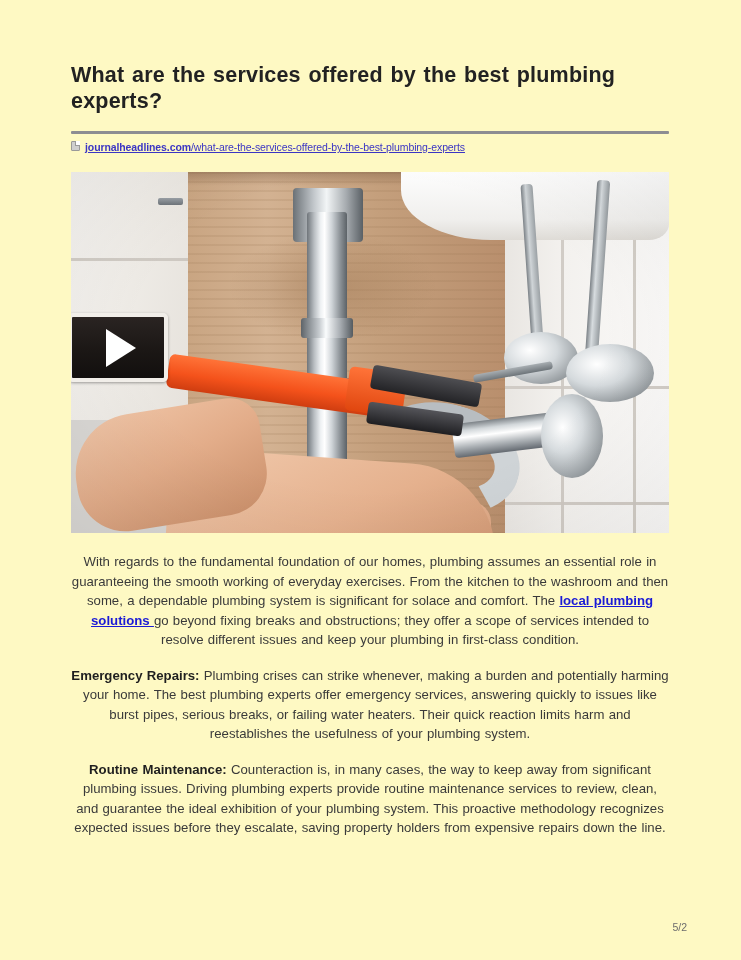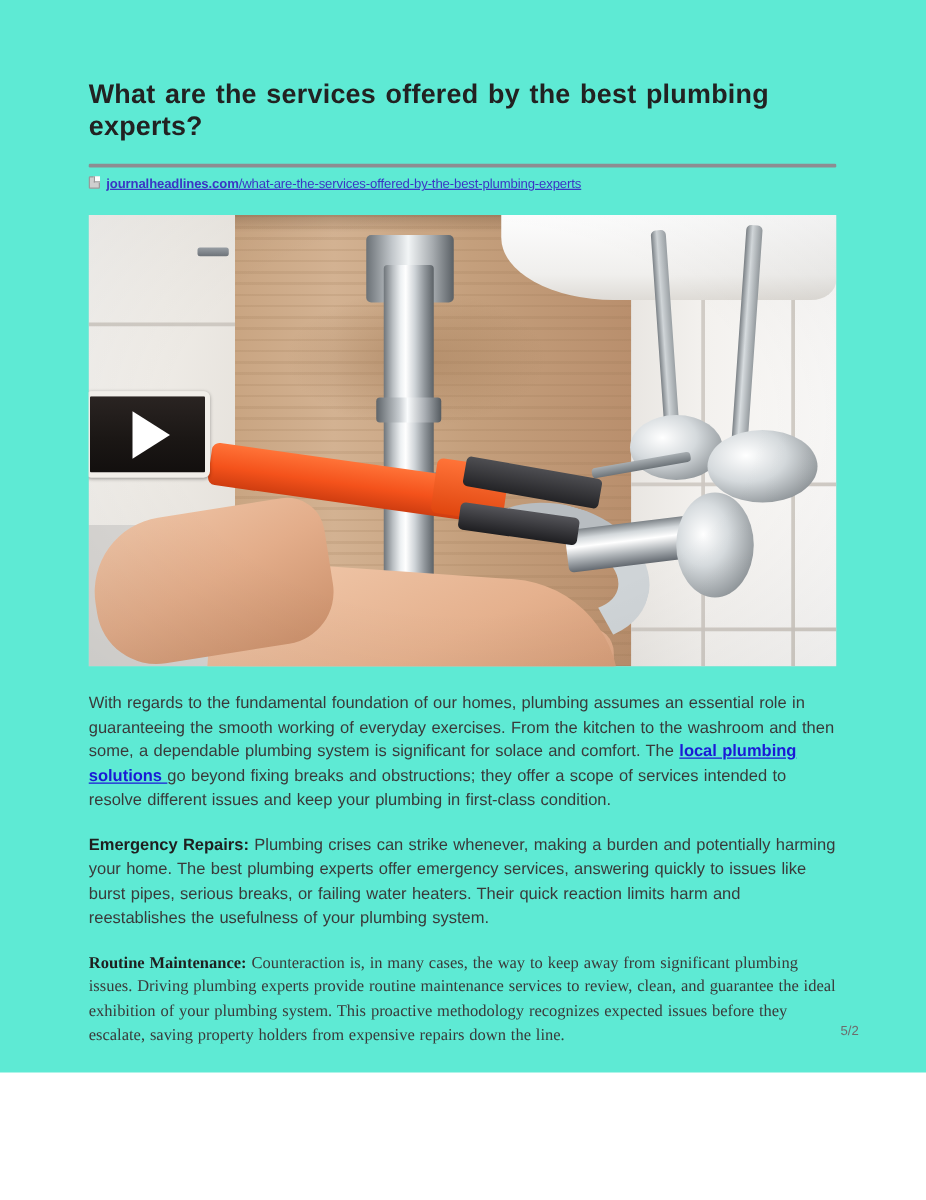--- a/index.html
+++ b/index.html
@@ -21,8 +21,8 @@
     position: absolute;
     left: 0; top: 0;
     width: 741px;
-    height: 858px;
-    background: #5eead4;
+    height: 960px;
+    background: #fef9c3;
   }
 
   .content {

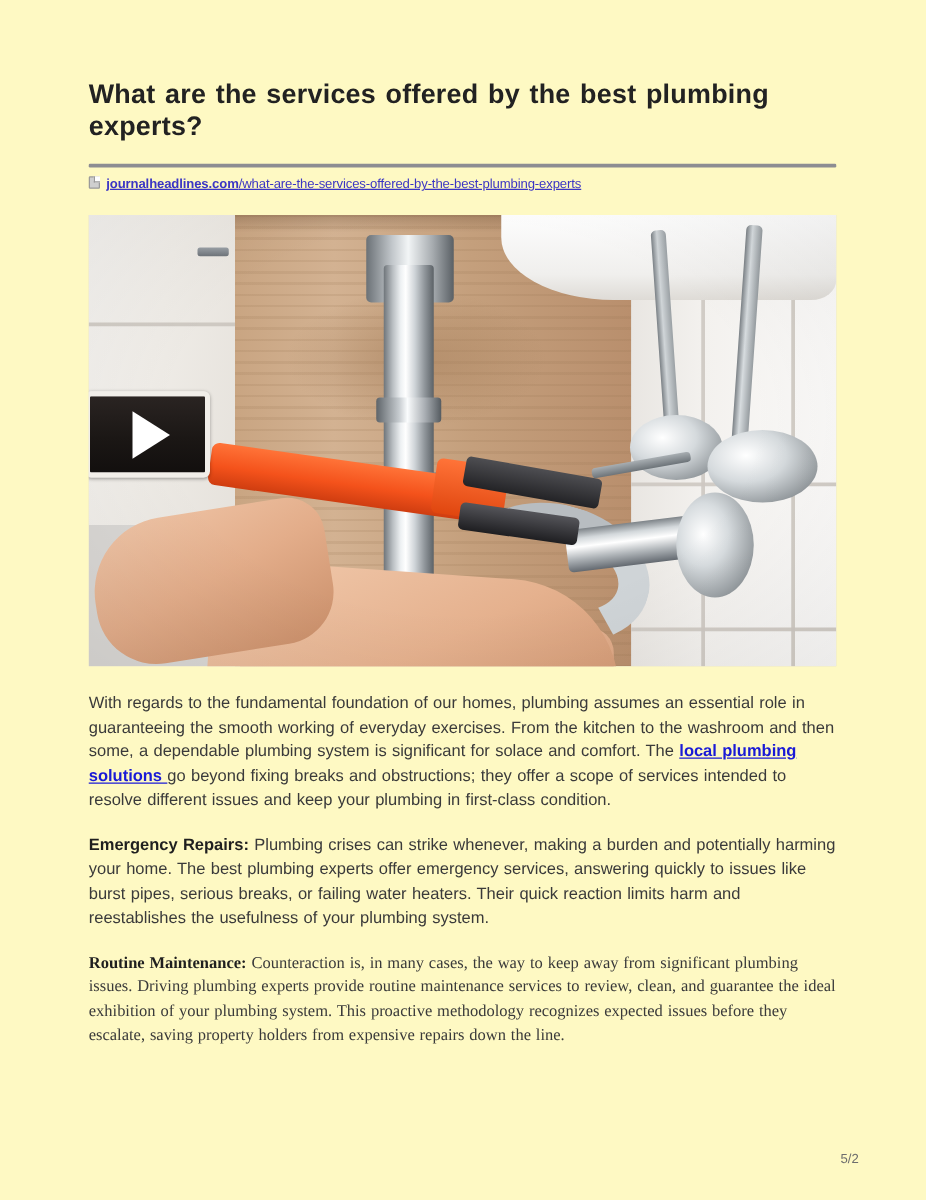--- a/index.html
+++ b/index.html
@@ -359,7 +359,7 @@
     line-height: 19.5px;
     color: #3a3a3a;
     margin: 0 0 16px 0;
-    text-align: left;
+    text-align: center;
     word-spacing: 0.6px;
   }
   .para:last-child { margin-bottom: 0; font-family: Liberation Serif, serif; }

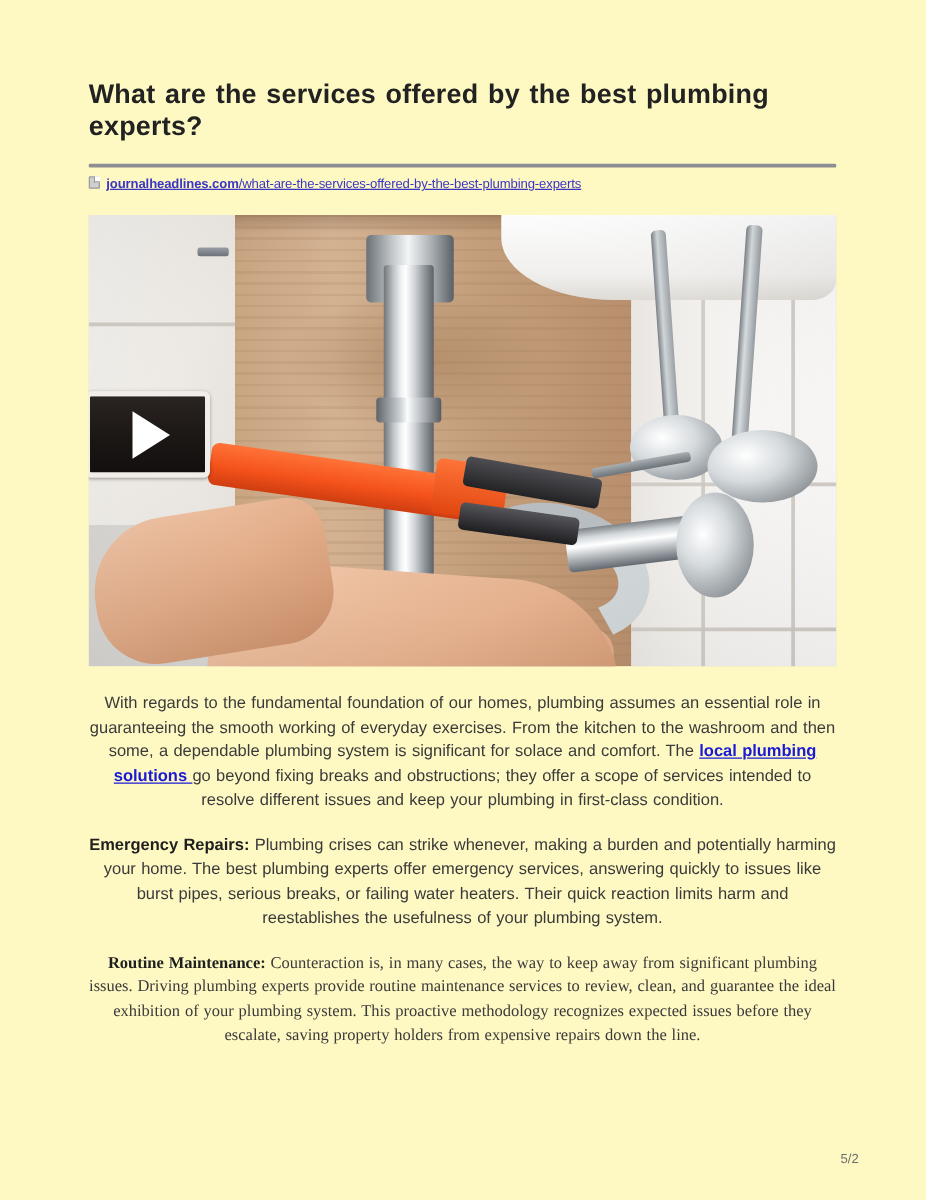--- a/index.html
+++ b/index.html
@@ -362,7 +362,7 @@
     text-align: center;
     word-spacing: 0.6px;
   }
-  .para:last-child { margin-bottom: 0; font-family: Liberation Serif, serif; }
+  .para:last-child { margin-bottom: 0; }
   .lead-in { font-weight: bold; color: #1f1f1f; }
   .inline-link {
     color: #1a1ad6;

